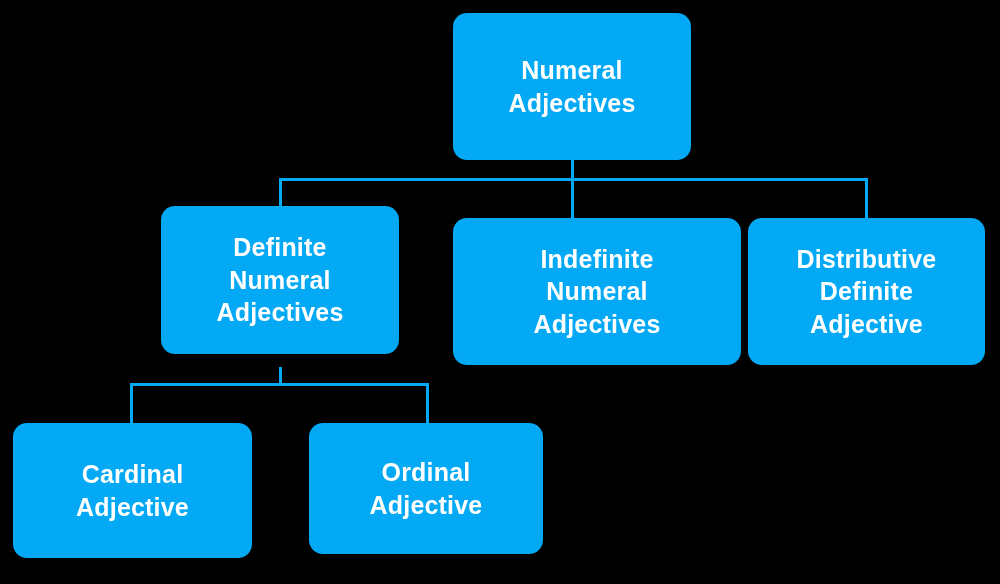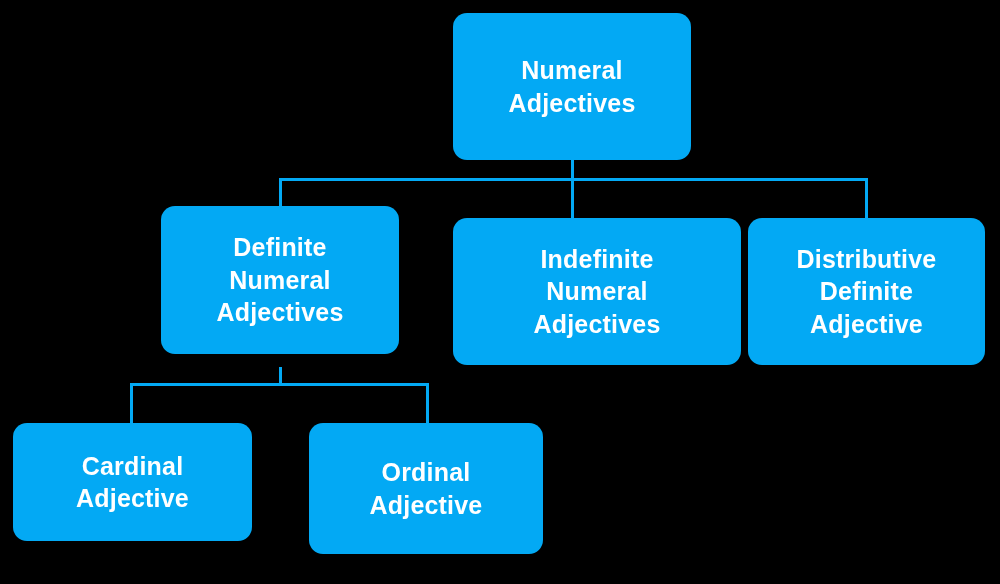--- a/index.html
+++ b/index.html
@@ -42,7 +42,7 @@
   .n-definite     { left: 161px; top: 206px; width: 238px; height: 148px; }
   .n-indefinite   { left: 453px; top: 218px; width: 288px; height: 147px; }
   .n-distributive { left: 748px; top: 218px; width: 237px; height: 147px; }
-  .n-cardinal     { left: 13px;  top: 423px; width: 239px; height: 118px; text-align: center; }
+  .n-cardinal     { left: 13px;  top: 423px; width: 239px; height: 135px; text-align: center; }
   .n-ordinal      { left: 309px; top: 423px; width: 234px; height: 131px; }
 
   

